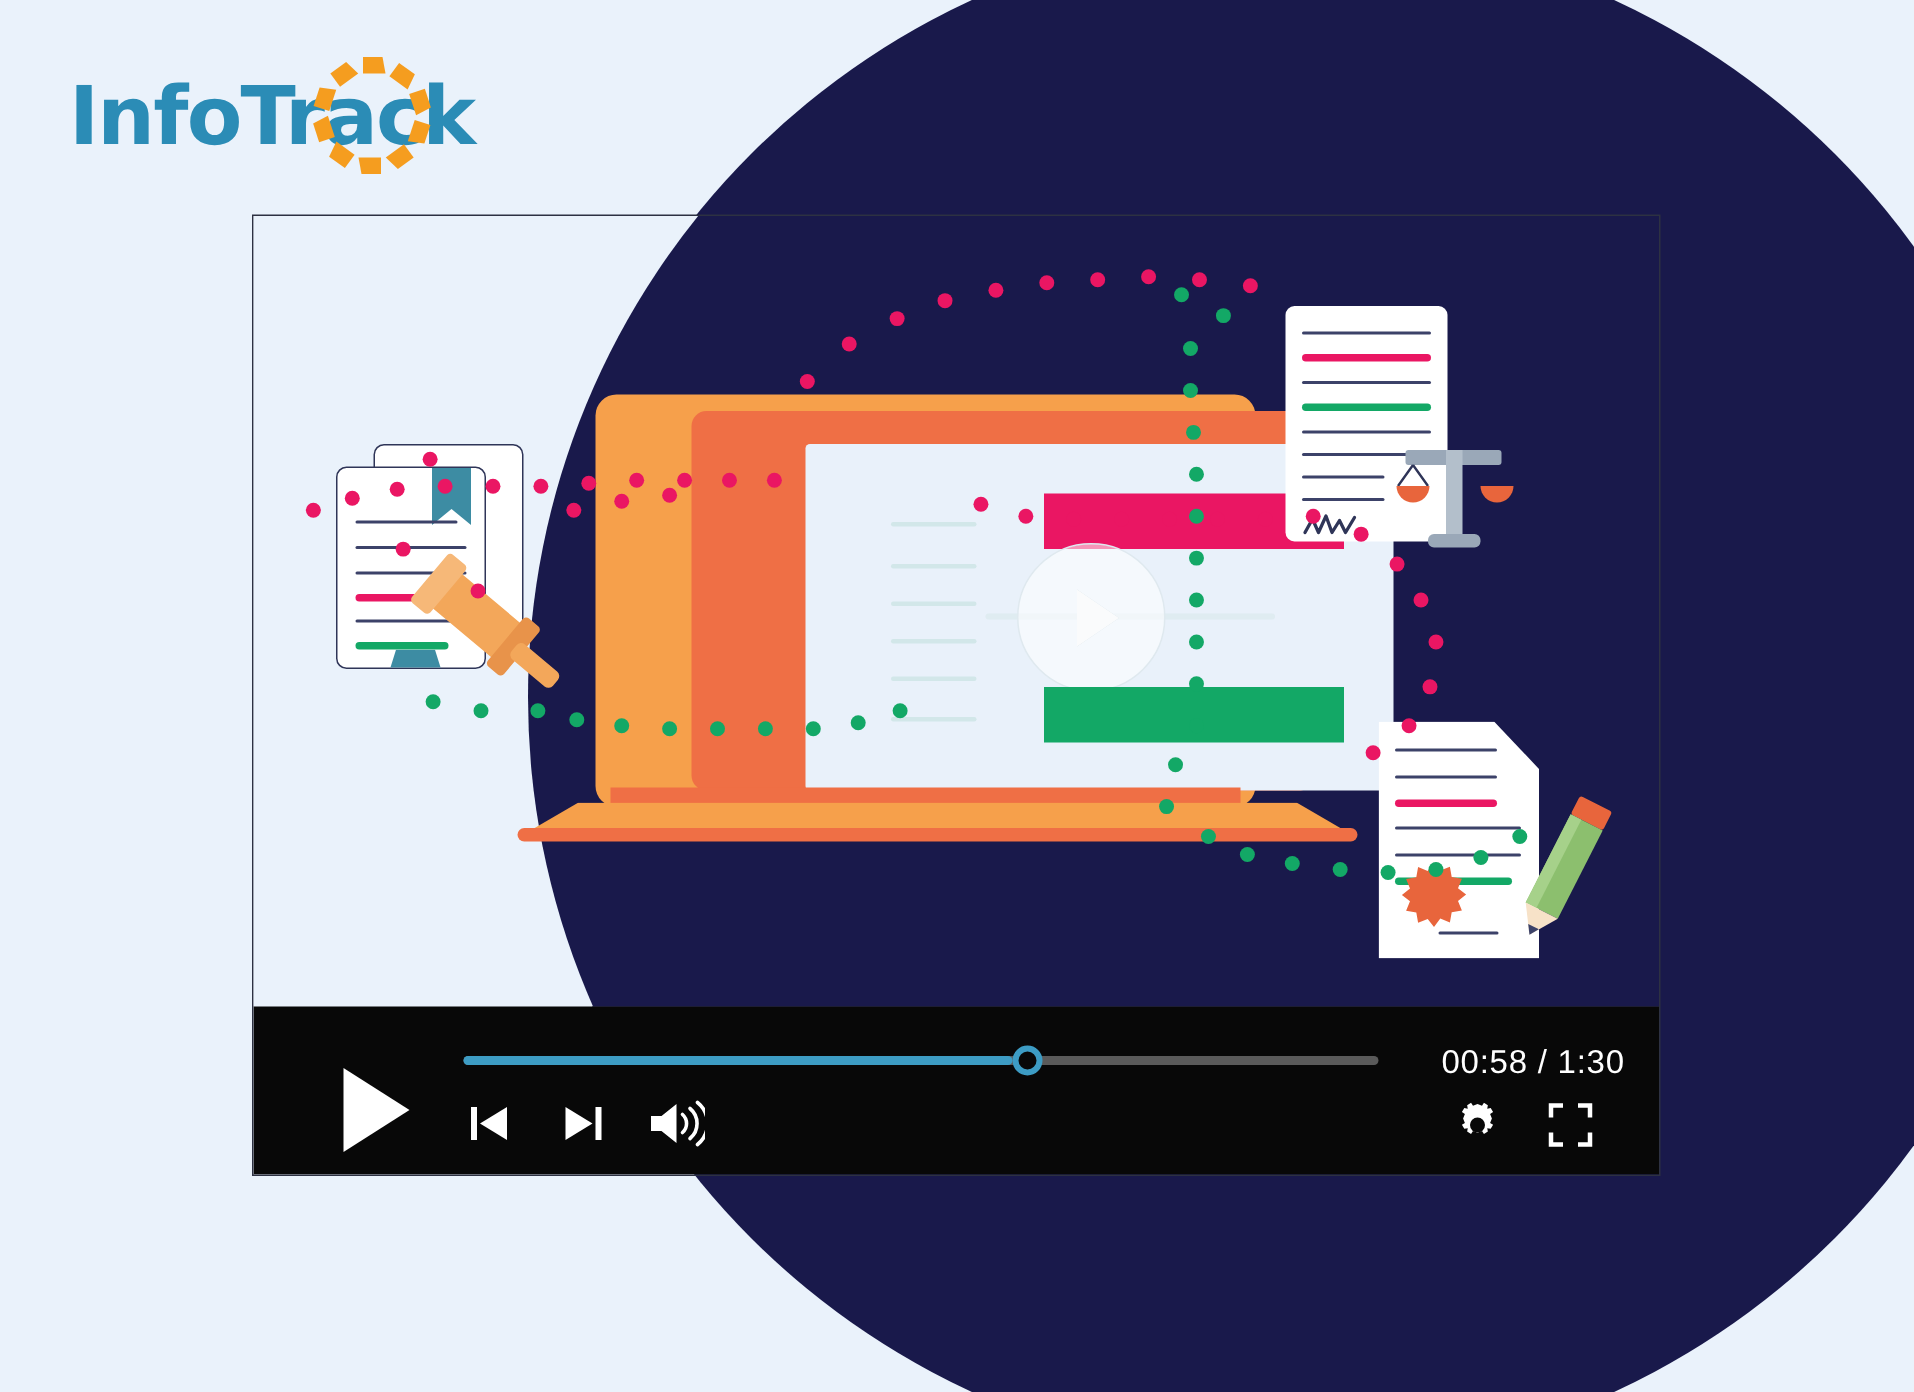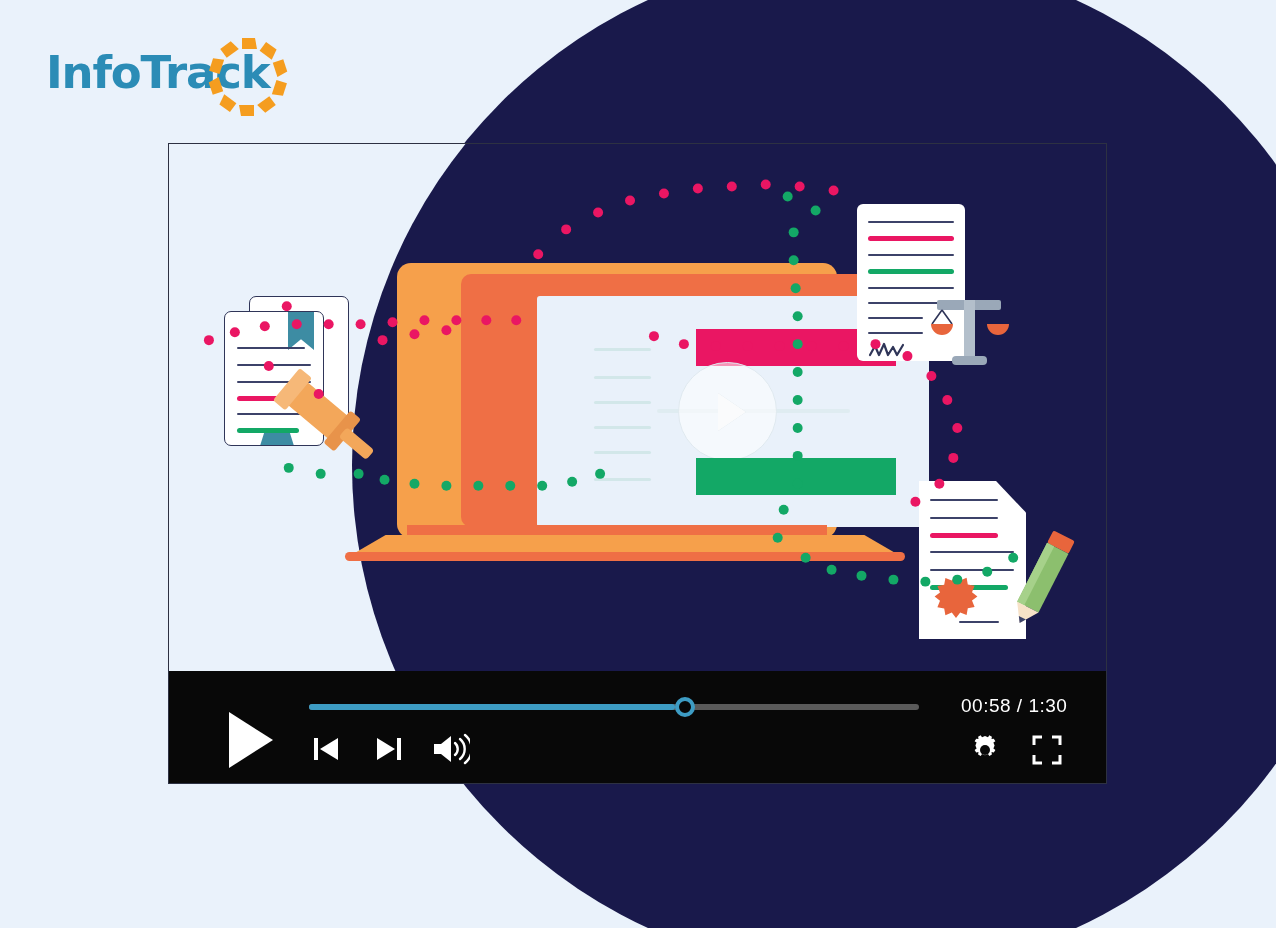--- a/index.html
+++ b/index.html
@@ -28,7 +28,7 @@
     position:absolute;left:0;top:8px;
     font-family:"DejaVu Sans", sans-serif;
     font-weight:bold;
-    font-size:45px;
+    font-size:54px;
     letter-spacing:-1.2px;
     color:#2b8cb6;
     white-space:nowrap;

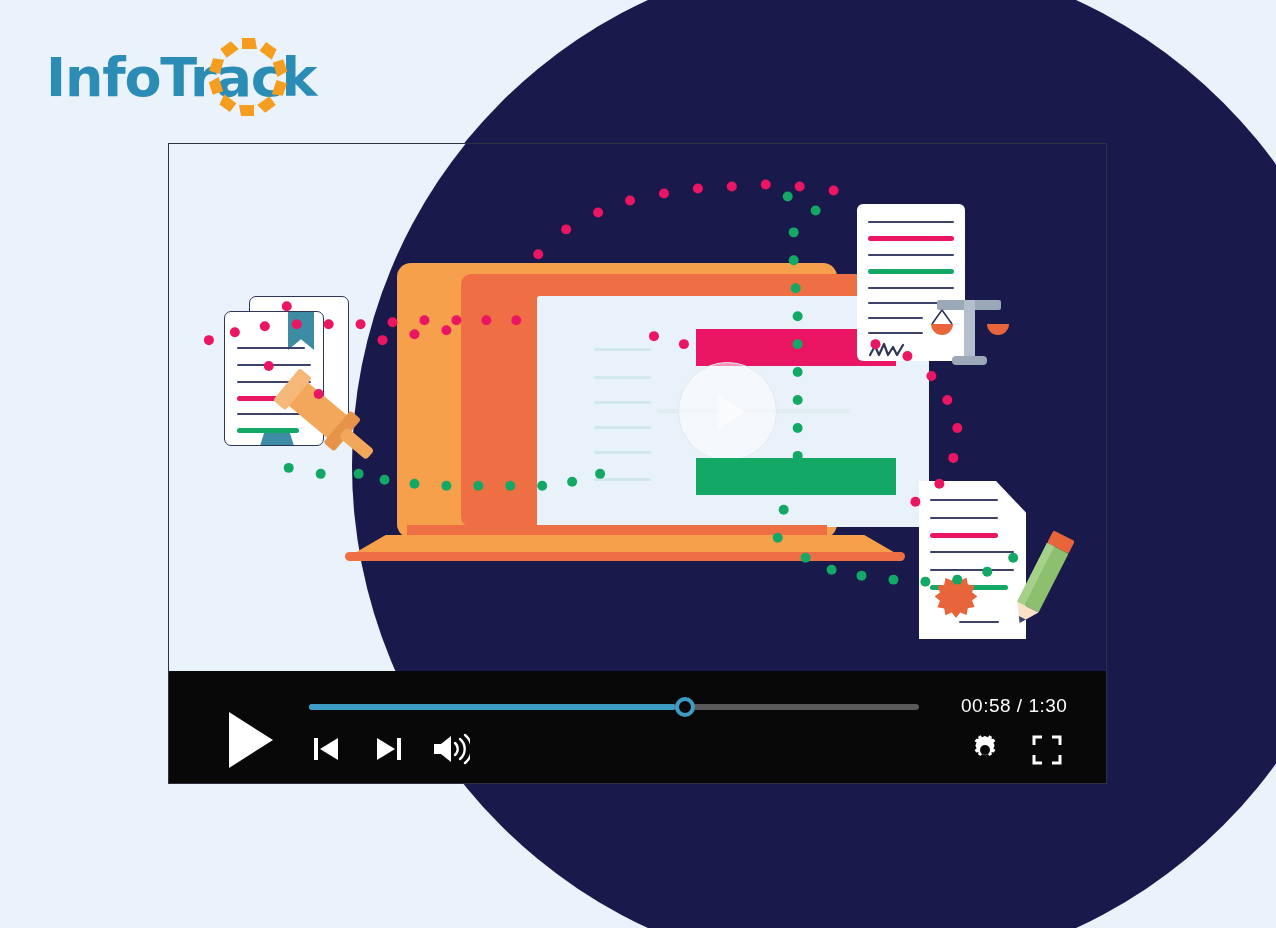--- a/index.html
+++ b/index.html
@@ -189,7 +189,7 @@
   }
   .time-label{
     position:absolute;left:792px;top:24px;
-    color:#ffffff;font-size:19px;
+    color:#ffffff;font-size:22px;
     font-family:"Liberation Sans", sans-serif;
     letter-spacing:.5px;white-space:nowrap;
   }

